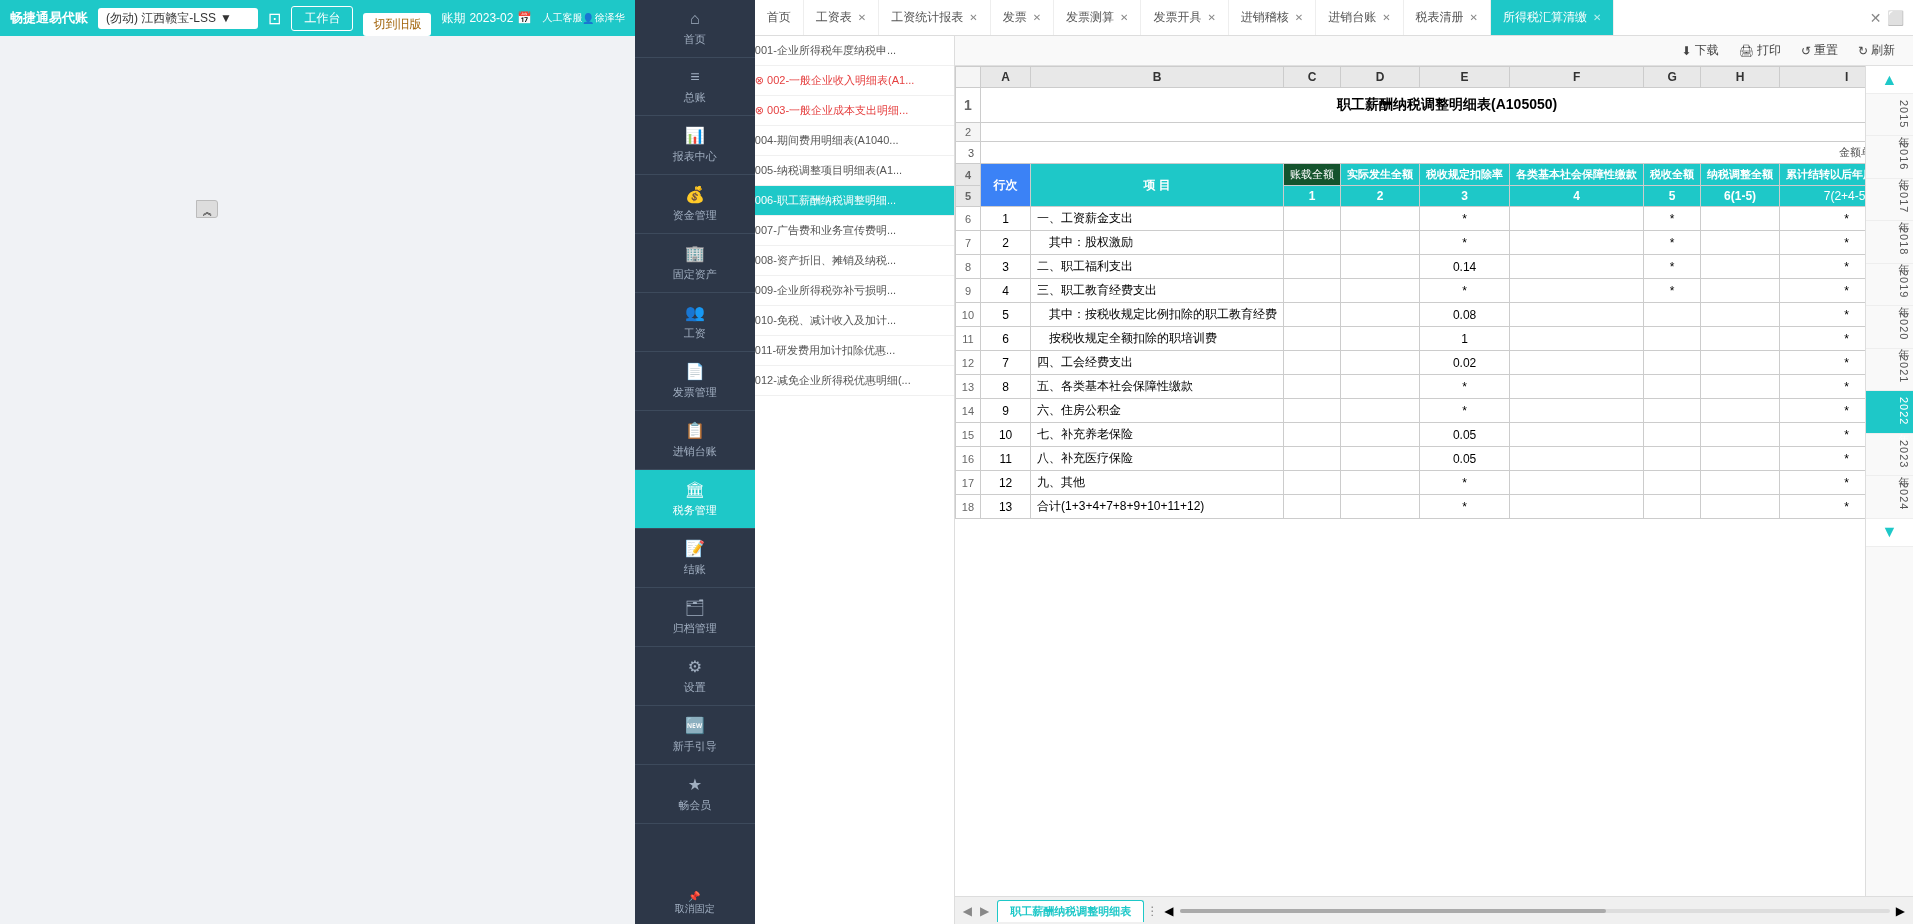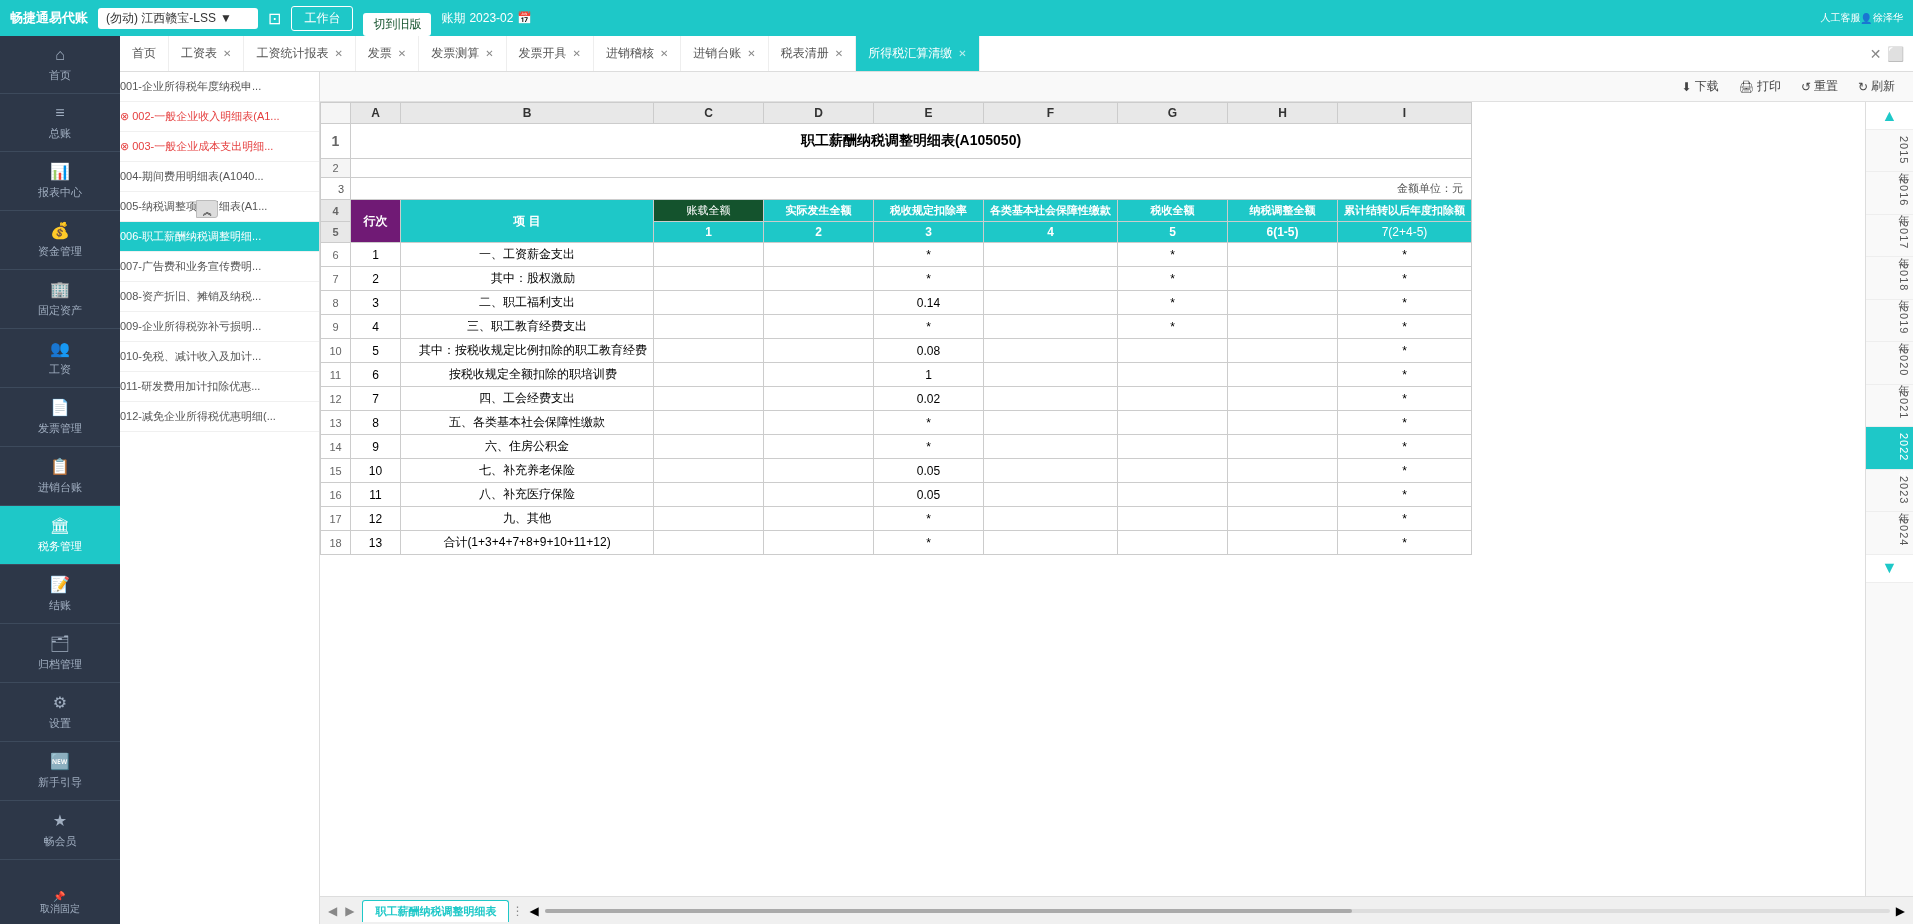--- a/index.html
+++ b/index.html
@@ -6,7 +6,7 @@
     body { background: #f0f2f5; font-size: 12px; overflow: hidden; }
 
     
-    .app-container { display: flex; flex-direction: column; height: 924px; width: 1913px; }
+    .app-container { display: flex; height: 924px; width: 1913px; }
 
     
     .top-bar {

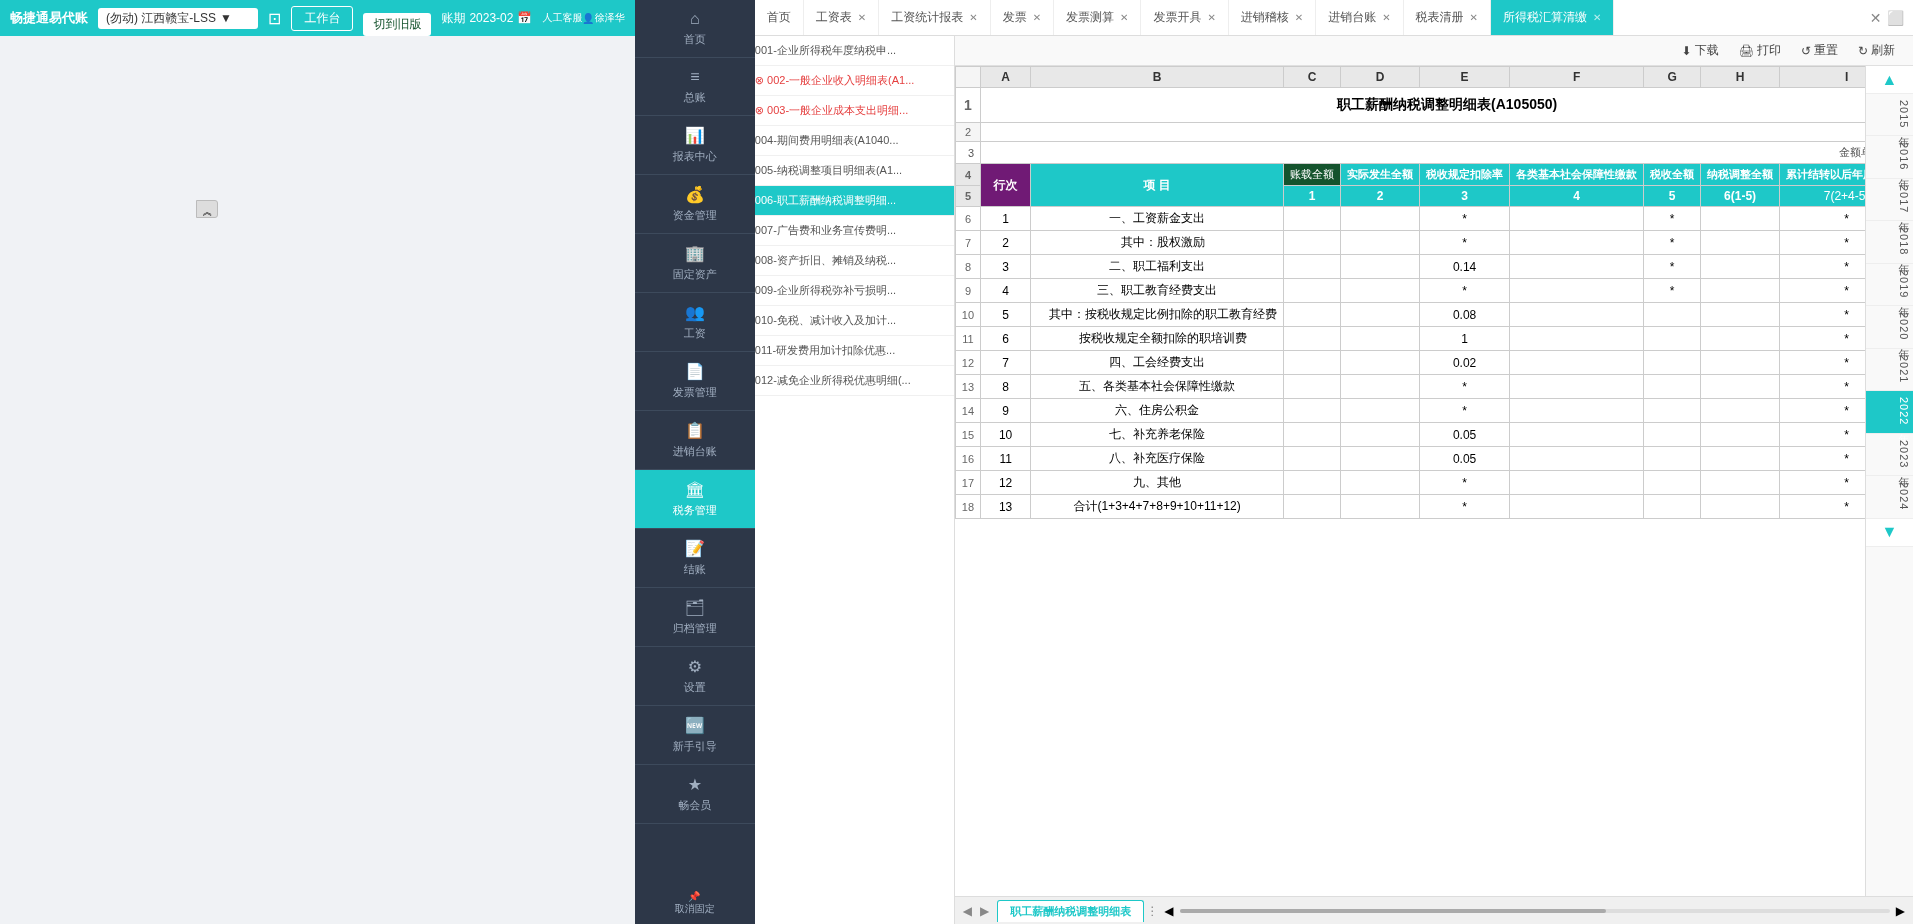--- a/index.html
+++ b/index.html
@@ -26,7 +26,7 @@
     .period-label { color: white; font-size: 12px; display: flex; align-items: center; gap: 4px; }
     .top-bar-right { margin-left: auto; display: flex; align-items: center; color: white; font-size: 10px; }
     .switch-old-btn {
-      background: white; color: #14532d; border: none; border-radius: 3px;
+      background: white; color: #a16207; border: none; border-radius: 3px;
       padding: 3px 10px; cursor: pointer; font-size: 12px; margin-top: 12px;
     }
 

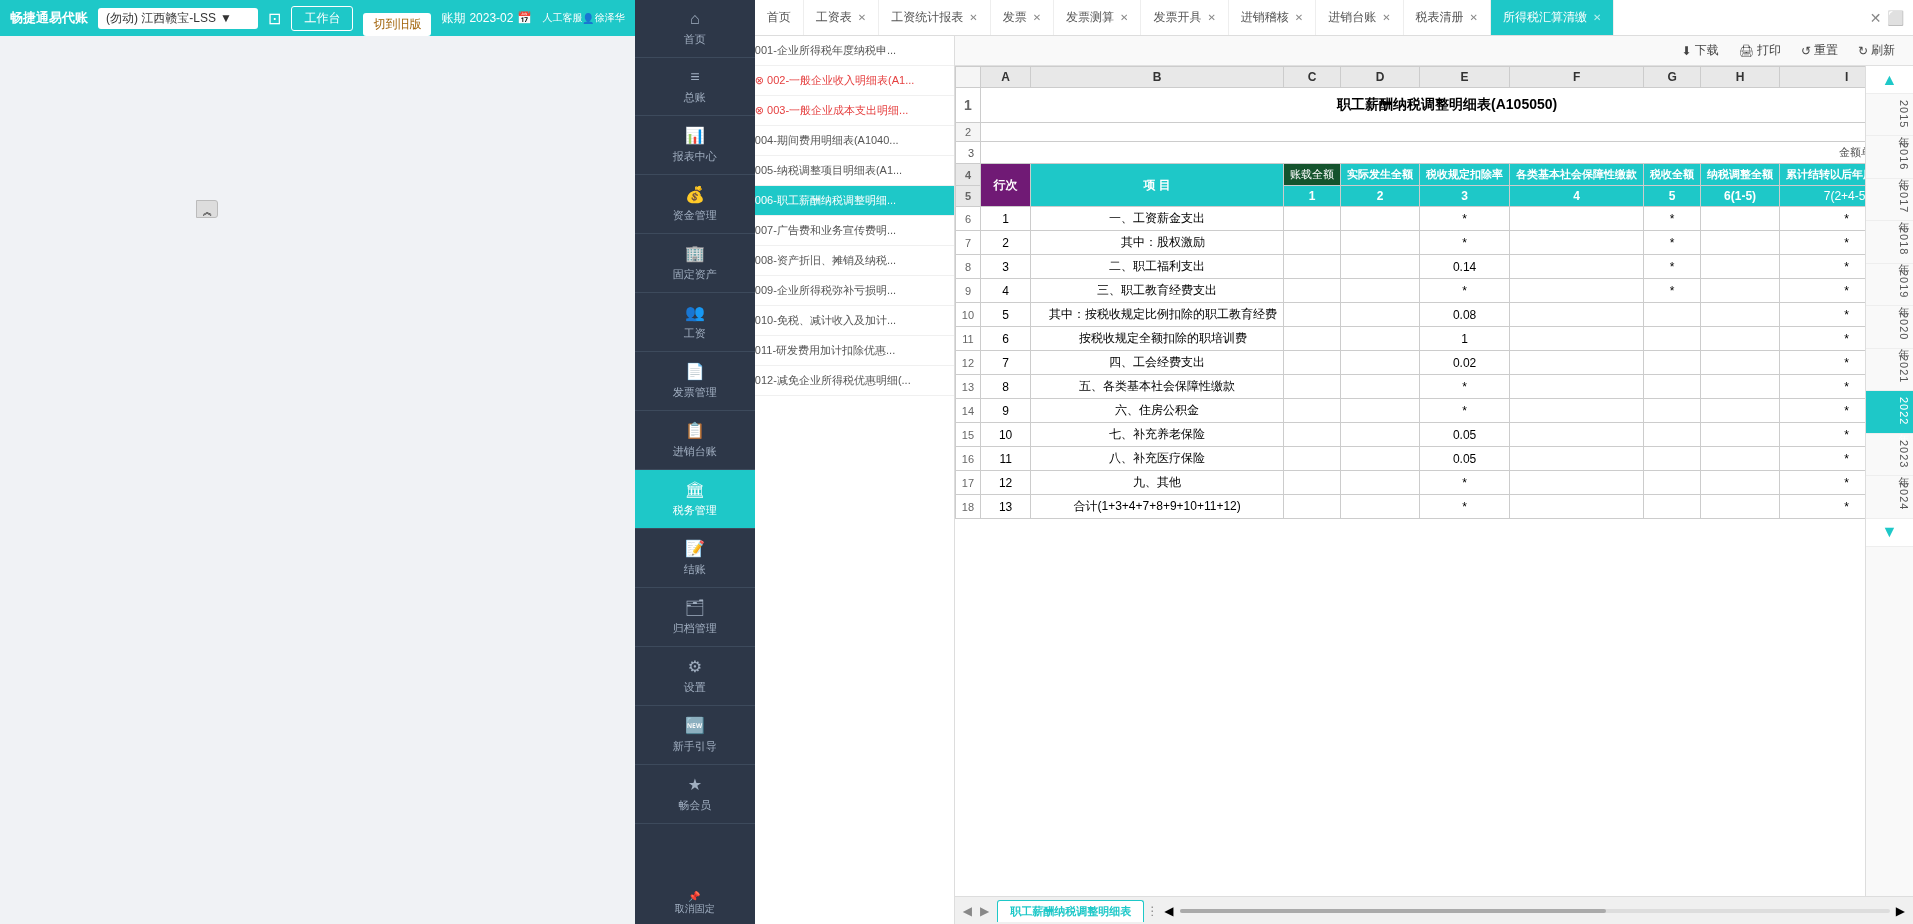--- a/index.html
+++ b/index.html
@@ -374,7 +374,7 @@
 
                   <tr class="header-row-1">
                     <td class="row-num" style="background:#e8e8e8;color:#666;">4</td>
-                    <td rowspan="2" style="background:#701a75;color:white;font-weight:bold;text-align:center;">行次</td>
+                    <td rowspan="2" style="background:#3b82f6;color:white;font-weight:bold;text-align:center;">行次</td>
                     <td rowspan="2" style="background:#1ec8c8;color:white;font-weight:bold;text-align:center;">项 目</td>
                     <td style="background:#14532d;color:white;font-weight:normal;text-align:center;font-size:11px;">账载全额</td>
                     <td style="background:#1ec8c8;color:white;font-weight:bold;text-align:center;font-size:11px;">实际发生全额</td>

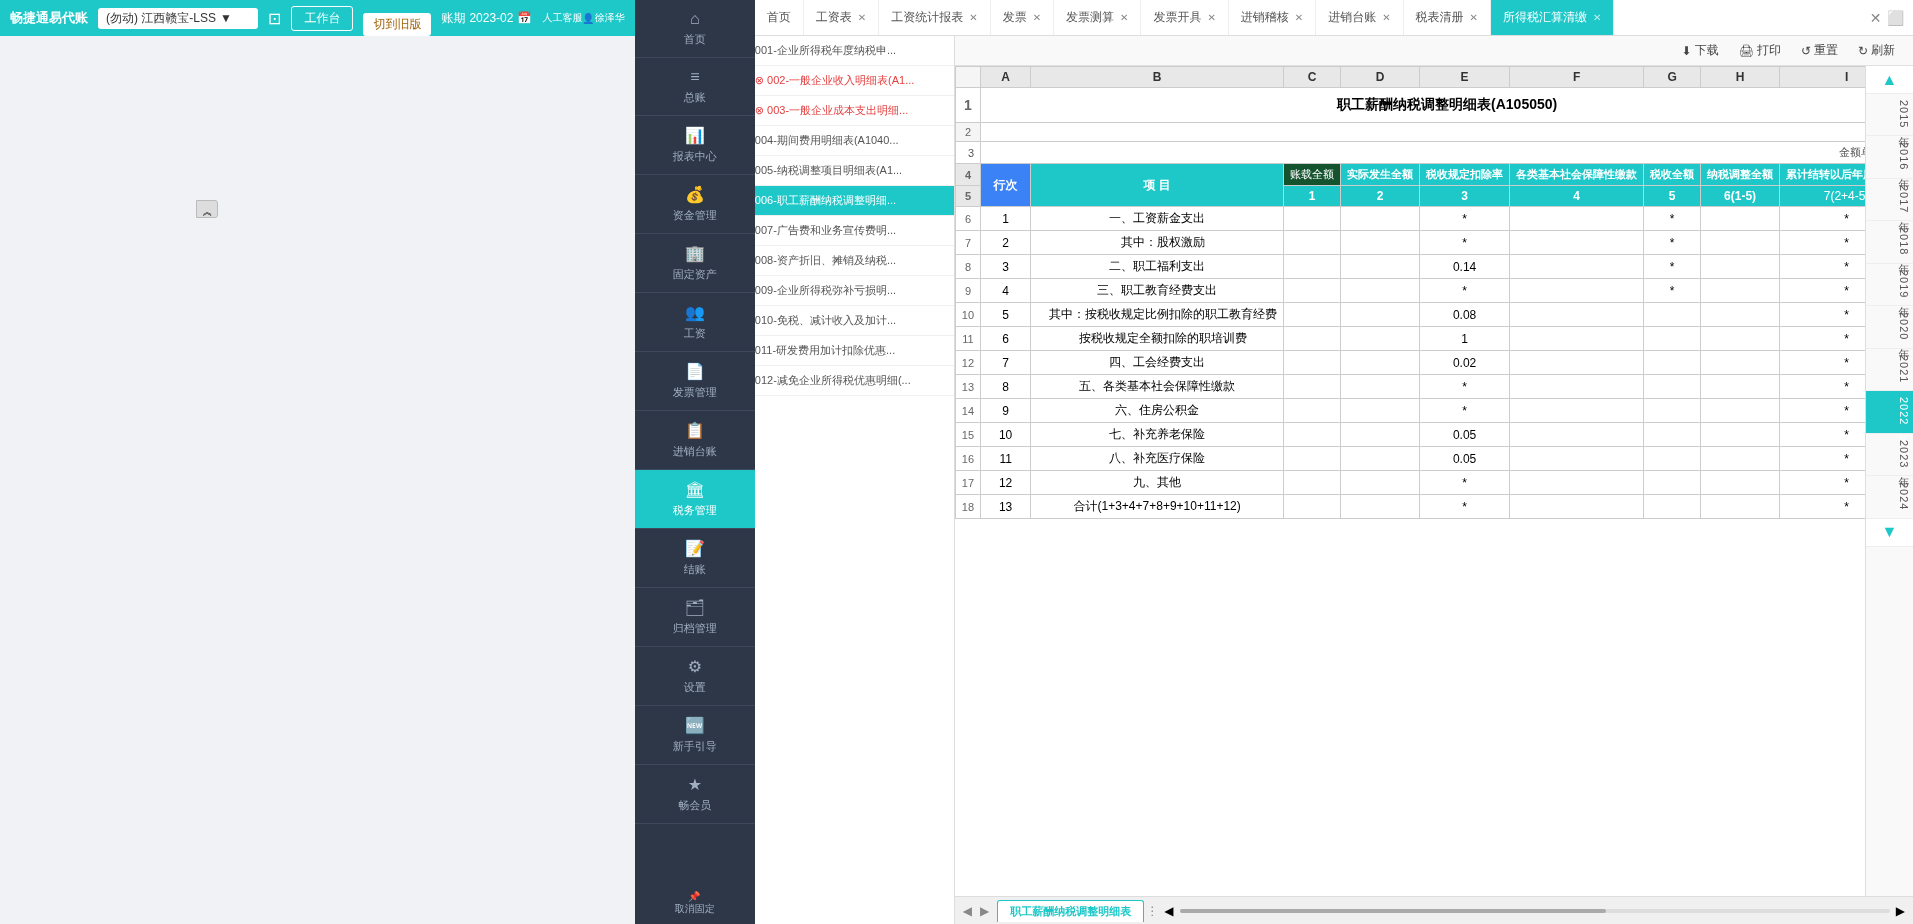--- a/index.html
+++ b/index.html
@@ -117,7 +117,7 @@
     .sheet-table .header-row-1 td { background: #1ec8c8; color: white; font-weight: bold; text-align: center; }
     .sheet-table .header-row-2 td { background: #1ec8c8; color: white; font-weight: bold; text-align: center; }
     .sheet-table .data-row td { background: white; }
-    .sheet-table .data-row td.left-align { text-align: center; }
+    .sheet-table .data-row td.left-align { text-align: left; }
 
     
     .year-nav {

